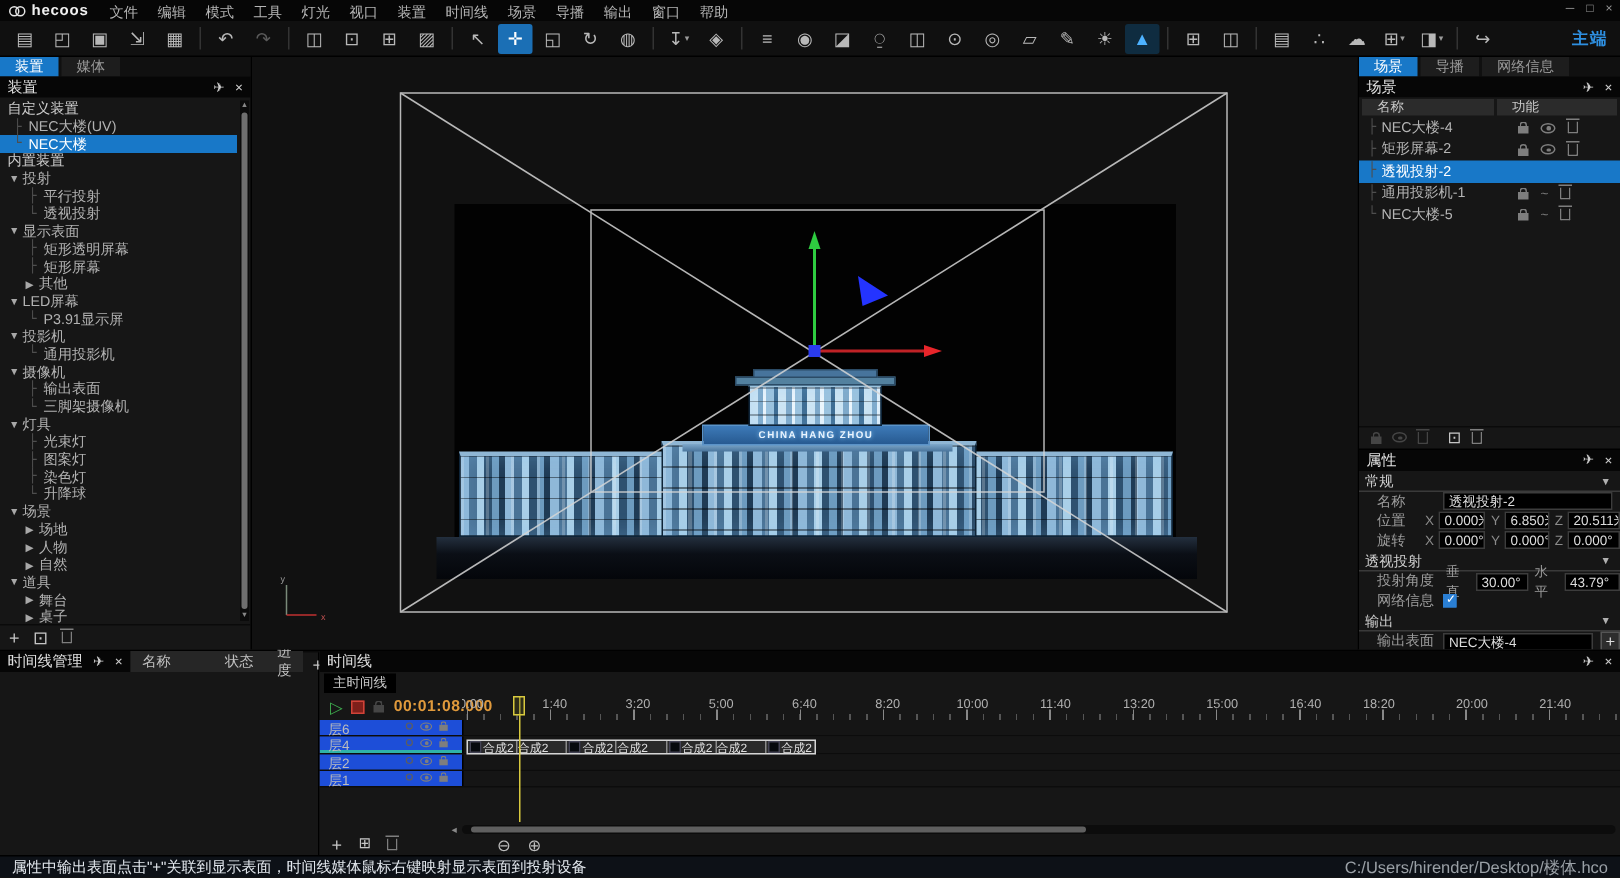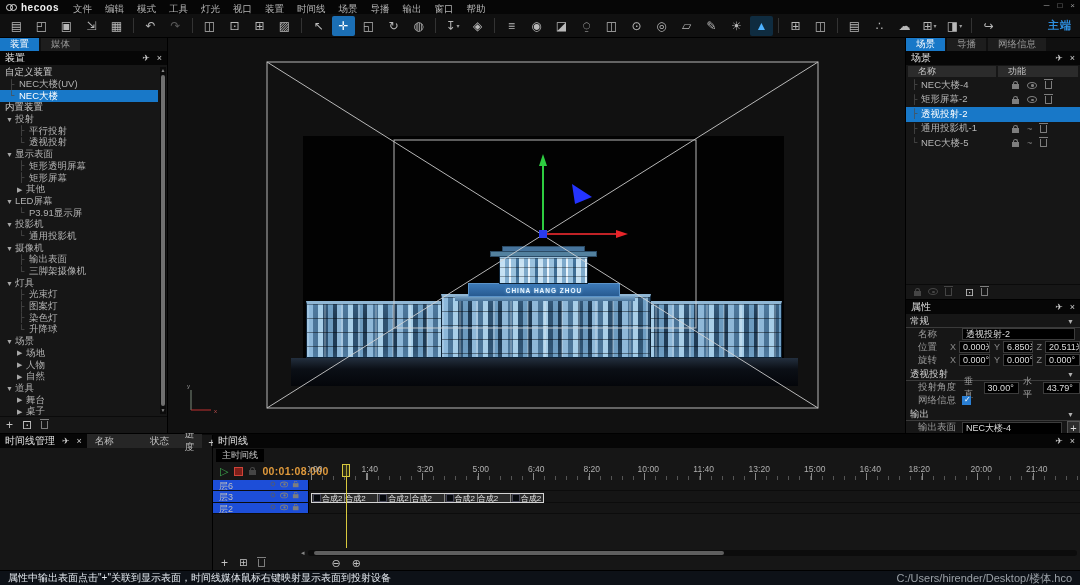--- a/index.html
+++ b/index.html
@@ -591,6 +591,17 @@
           </div>
           <div class="lane"></div>
         </div>
+        <div class="lrow sel">
+          <div class="lbl">
+            <span>层4</span>
+            <span class="lics">
+              <span class="ic-dot"></span>
+              <span class="ic-eye"></span>
+              <span class="ic-lock"></span>
+            </span>
+          </div>
+          <div class="lane"></div>
+        </div>
         <div class="lrow">
           <div class="lbl">
             <span>层3</span>

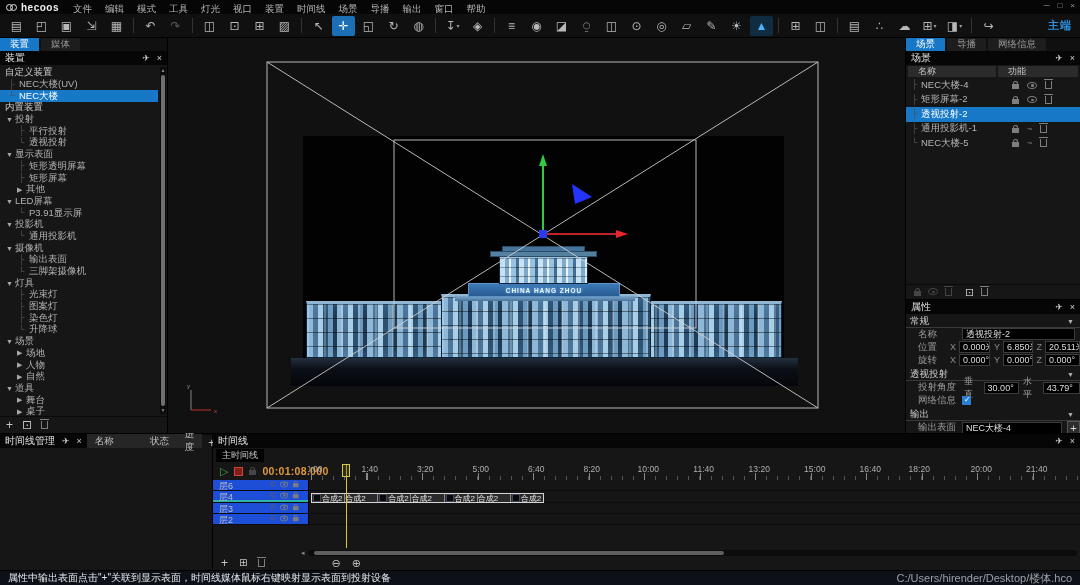--- a/index.html
+++ b/index.html
@@ -604,17 +604,6 @@
         </div>
         <div class="lrow">
           <div class="lbl">
-            <span>层3</span>
-            <span class="lics">
-              <span class="ic-dot"></span>
-              <span class="ic-eye"></span>
-              <span class="ic-lock"></span>
-            </span>
-          </div>
-          <div class="lane"></div>
-        </div>
-        <div class="lrow">
-          <div class="lbl">
             <span>层2</span>
             <span class="lics">
               <span class="ic-dot"></span>

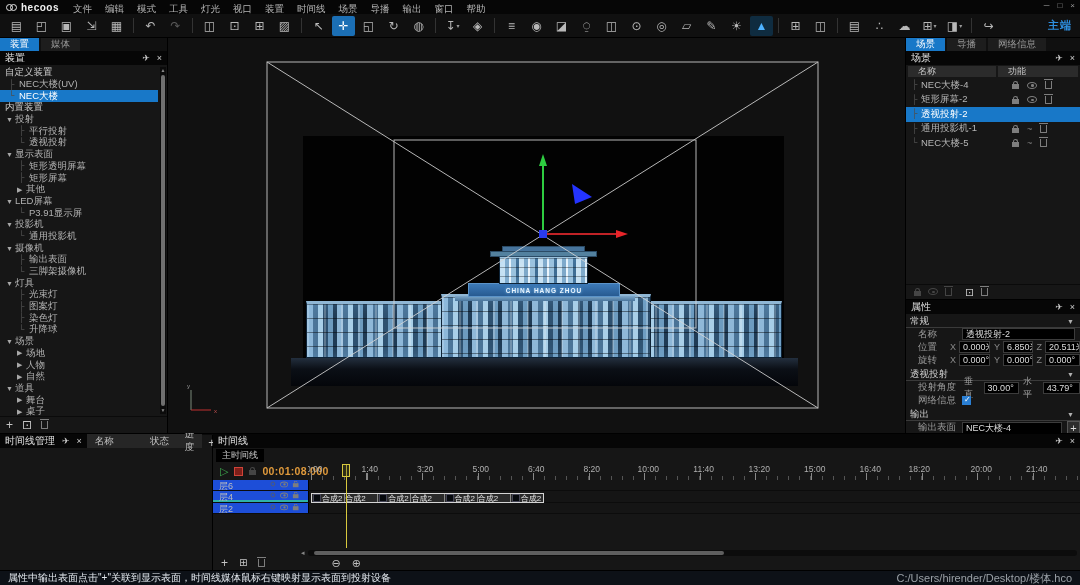--- a/index.html
+++ b/index.html
@@ -613,6 +613,17 @@
           </div>
           <div class="lane"></div>
         </div>
+        <div class="lrow">
+          <div class="lbl">
+            <span>层1</span>
+            <span class="lics">
+              <span class="ic-dot"></span>
+              <span class="ic-eye"></span>
+              <span class="ic-lock"></span>
+            </span>
+          </div>
+          <div class="lane"></div>
+        </div>
       </div>
     <div id="clips">
         <div class="clip">

